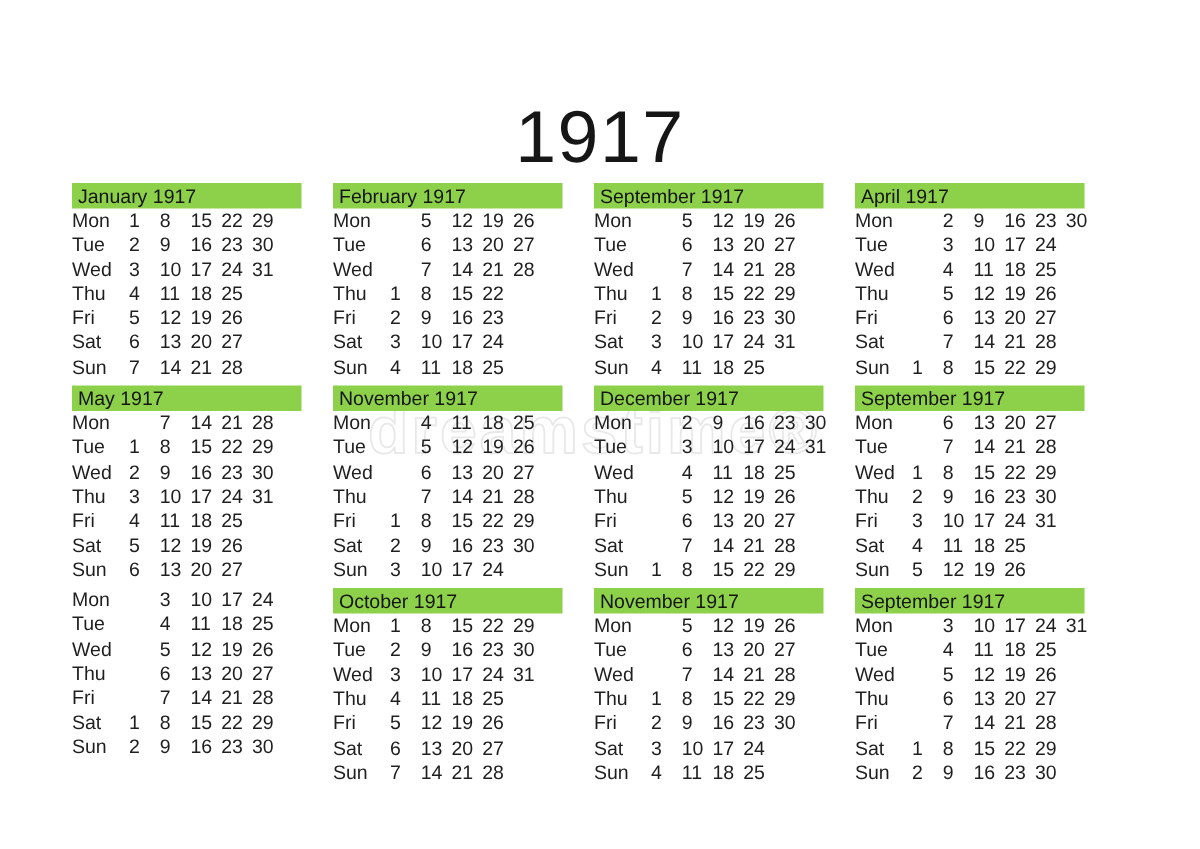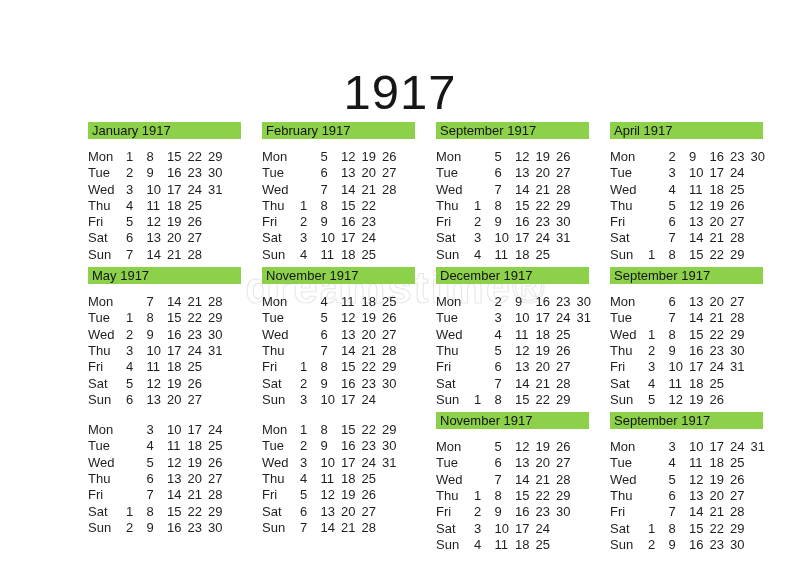--- a/index.html
+++ b/index.html
@@ -43,7 +43,7 @@
     column-gap: 18px;
     row-gap: 4px;
   }
-  .month { width: 156px; margin-left: 40px; }
+  .month { width: 156px; }
   .month-header {
     width: 153px; height: 17px;
     box-sizing: border-box;

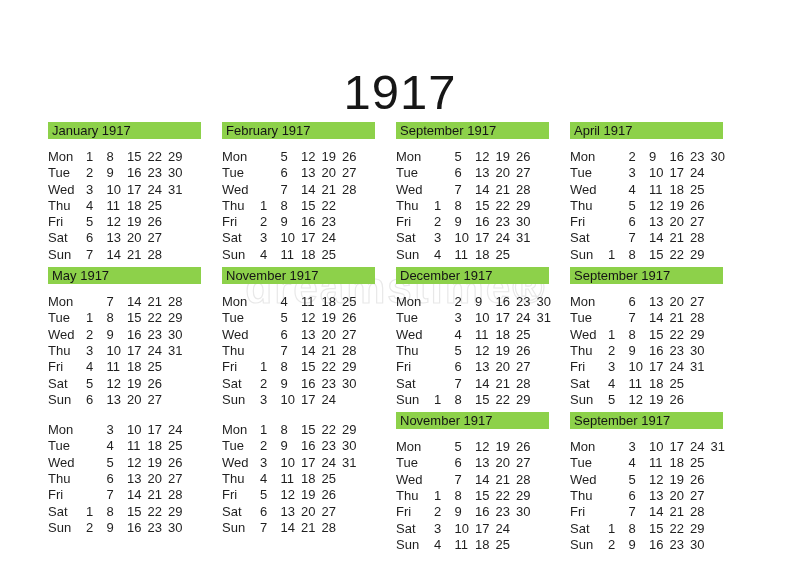--- a/index.html
+++ b/index.html
@@ -54,7 +54,7 @@
     white-space: nowrap;
     overflow: visible;
   }
-  .month-body { padding-top: 10px; }
+  .month-body { padding-top: 0; }
   .day-row {
     display: flex;
     height: 16.3px; line-height: 16.3px;

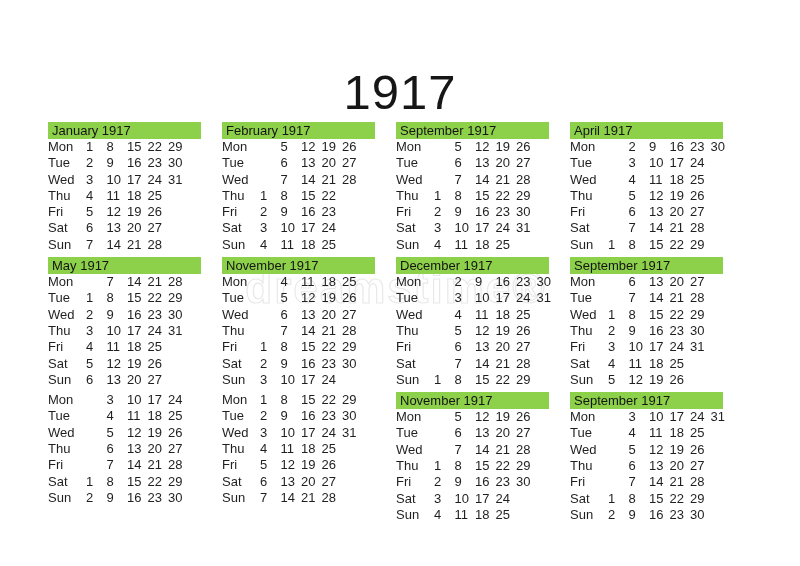--- a/index.html
+++ b/index.html
@@ -684,6 +684,7 @@
         </div>
       </div>
       <div class="month">
+        <div class="month-header">October 1917</div>
         <div class="month-body">
           <div class="day-row">
             <span class="day-label">Mon</span>

